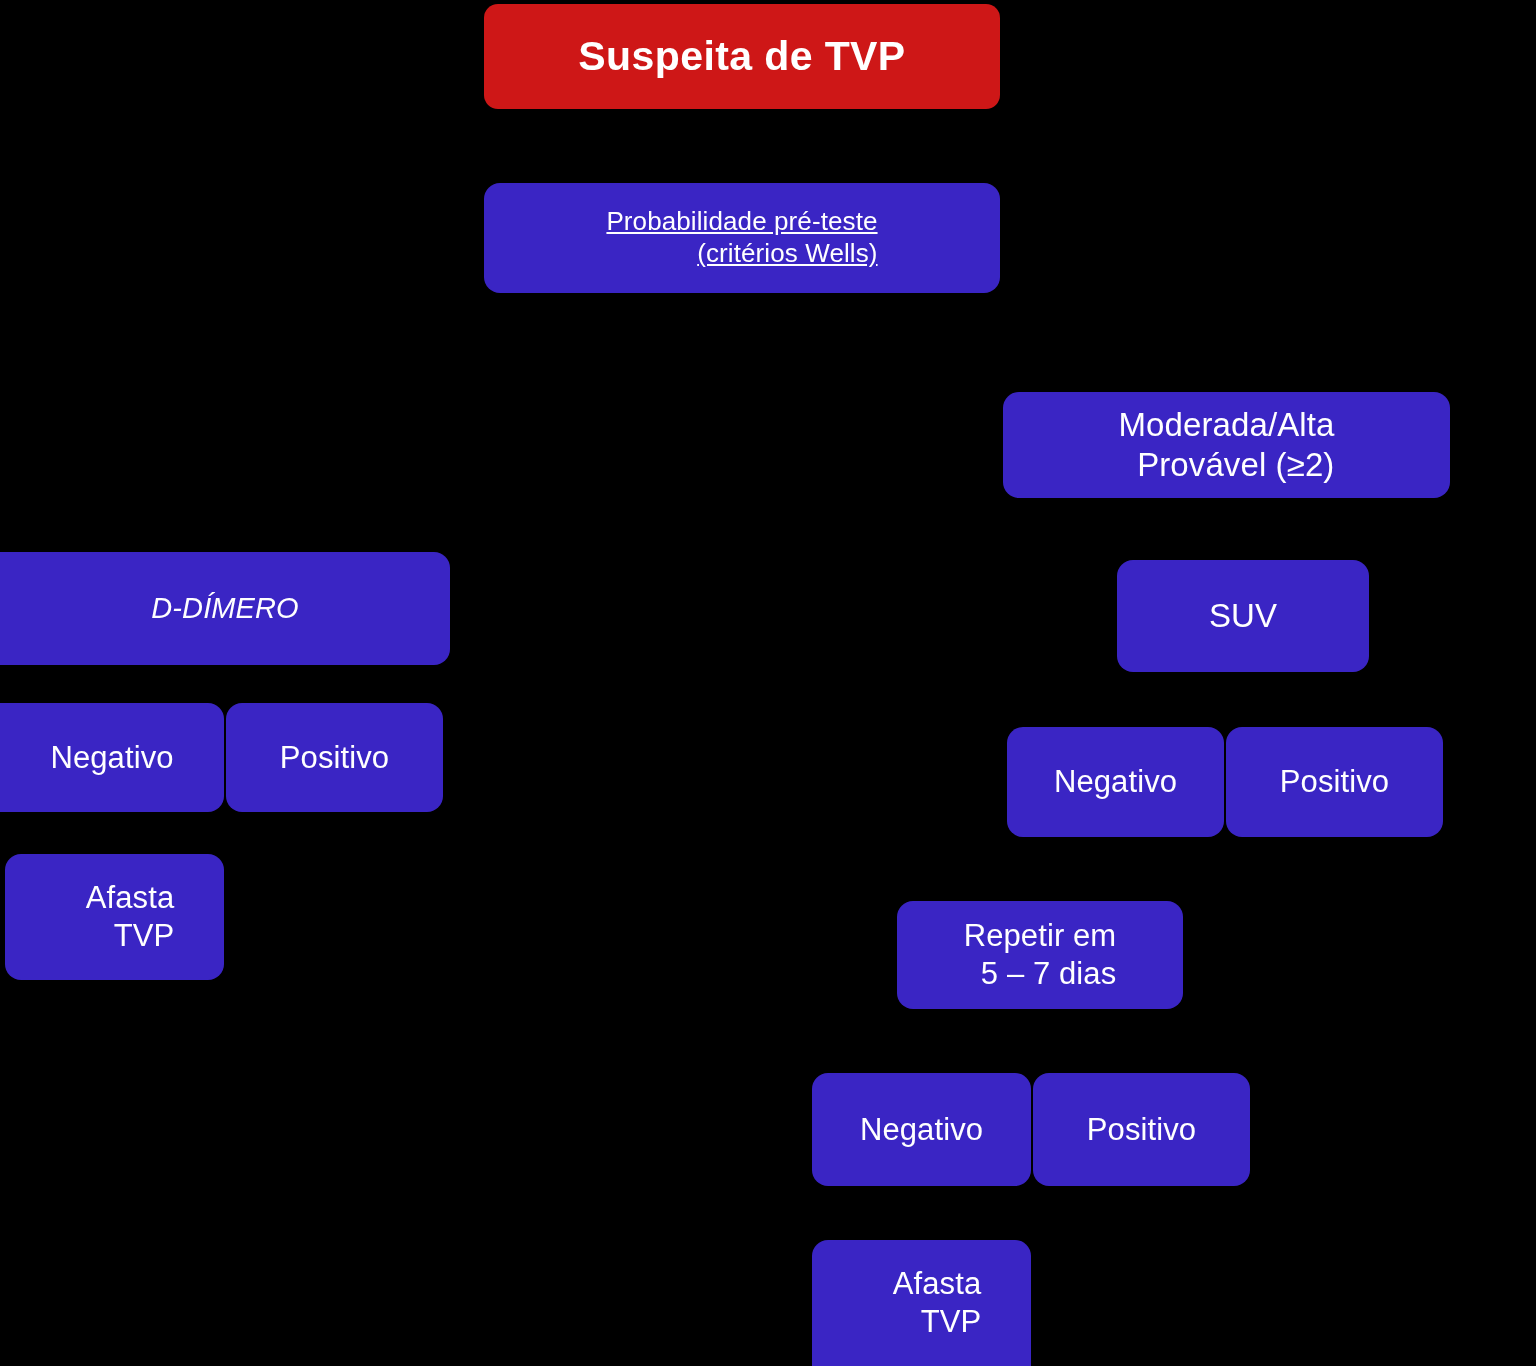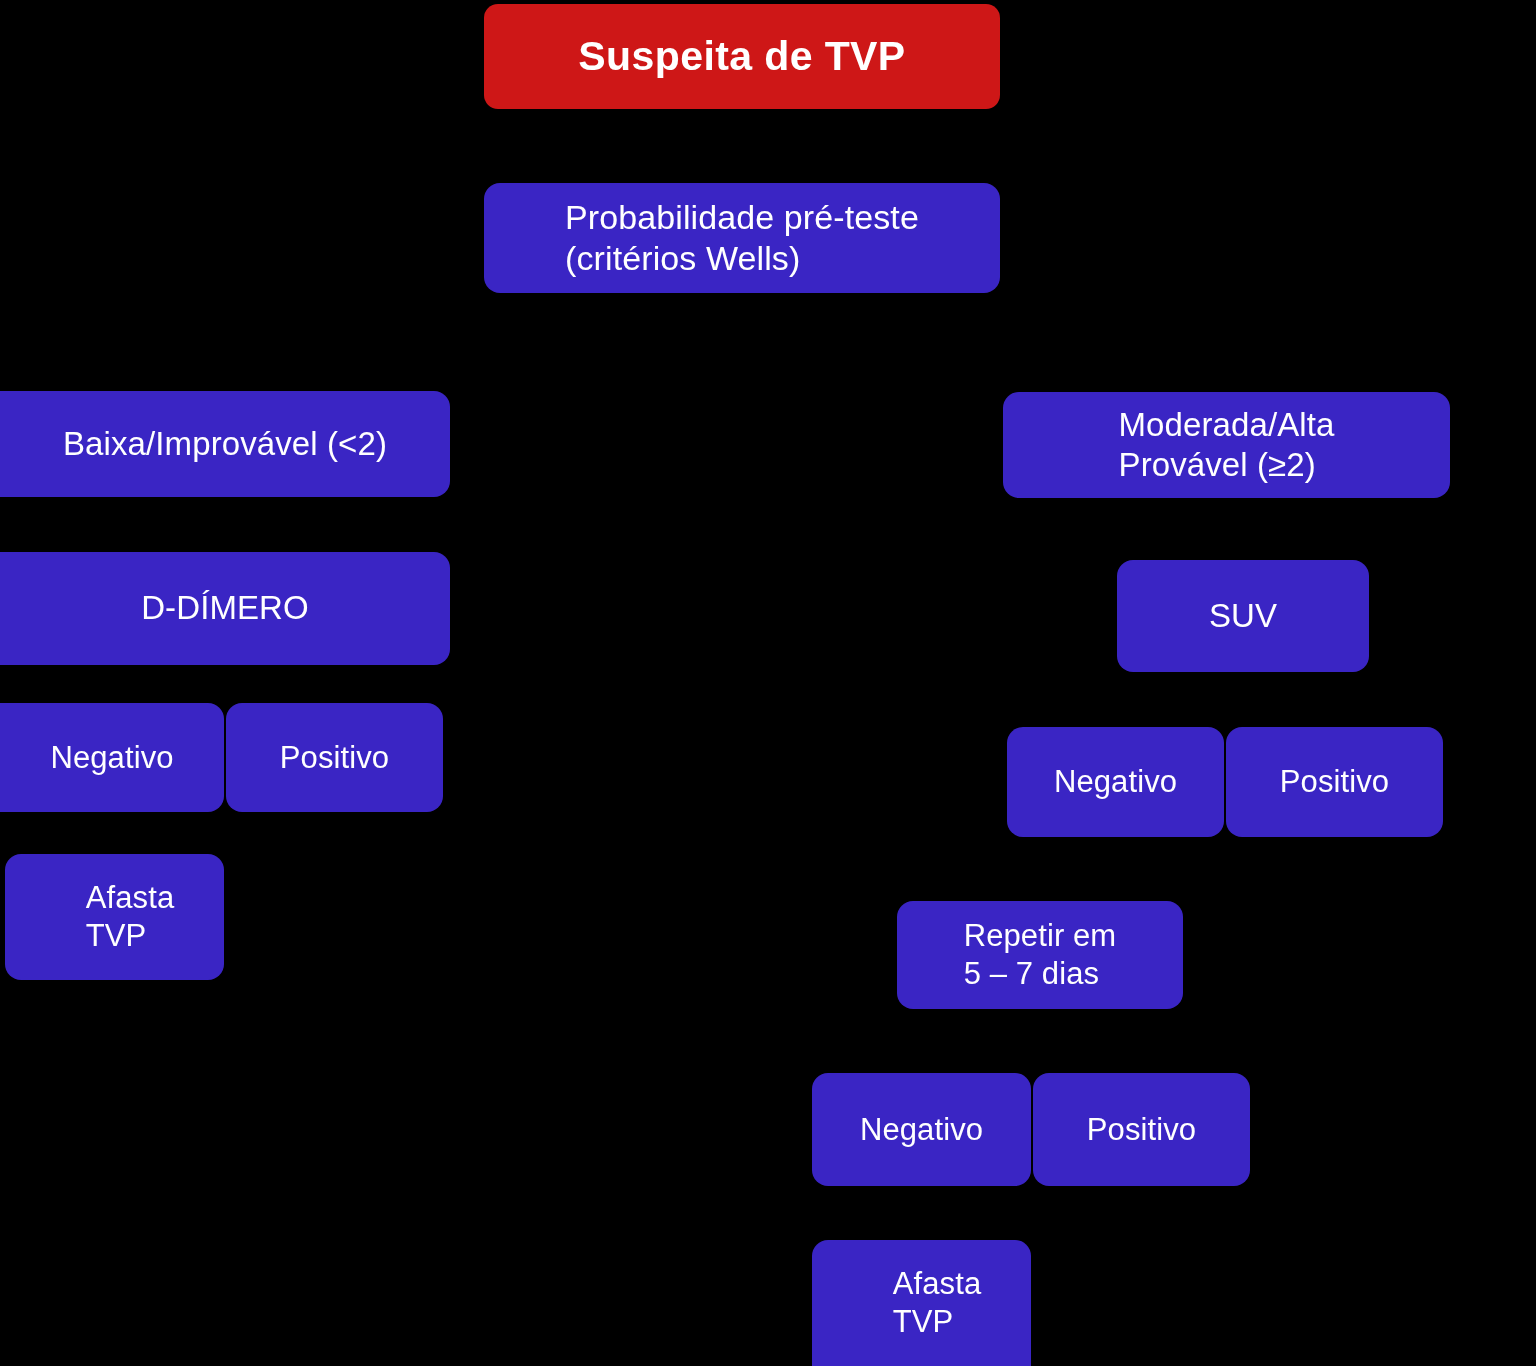--- a/index.html
+++ b/index.html
@@ -23,7 +23,7 @@
     display: flex;
     align-items: center;
     justify-content: center;
-    text-align: left;
+    text-align: right;
     color: #ffffff;
     background: #3a25c4;
     border-radius: 16px;

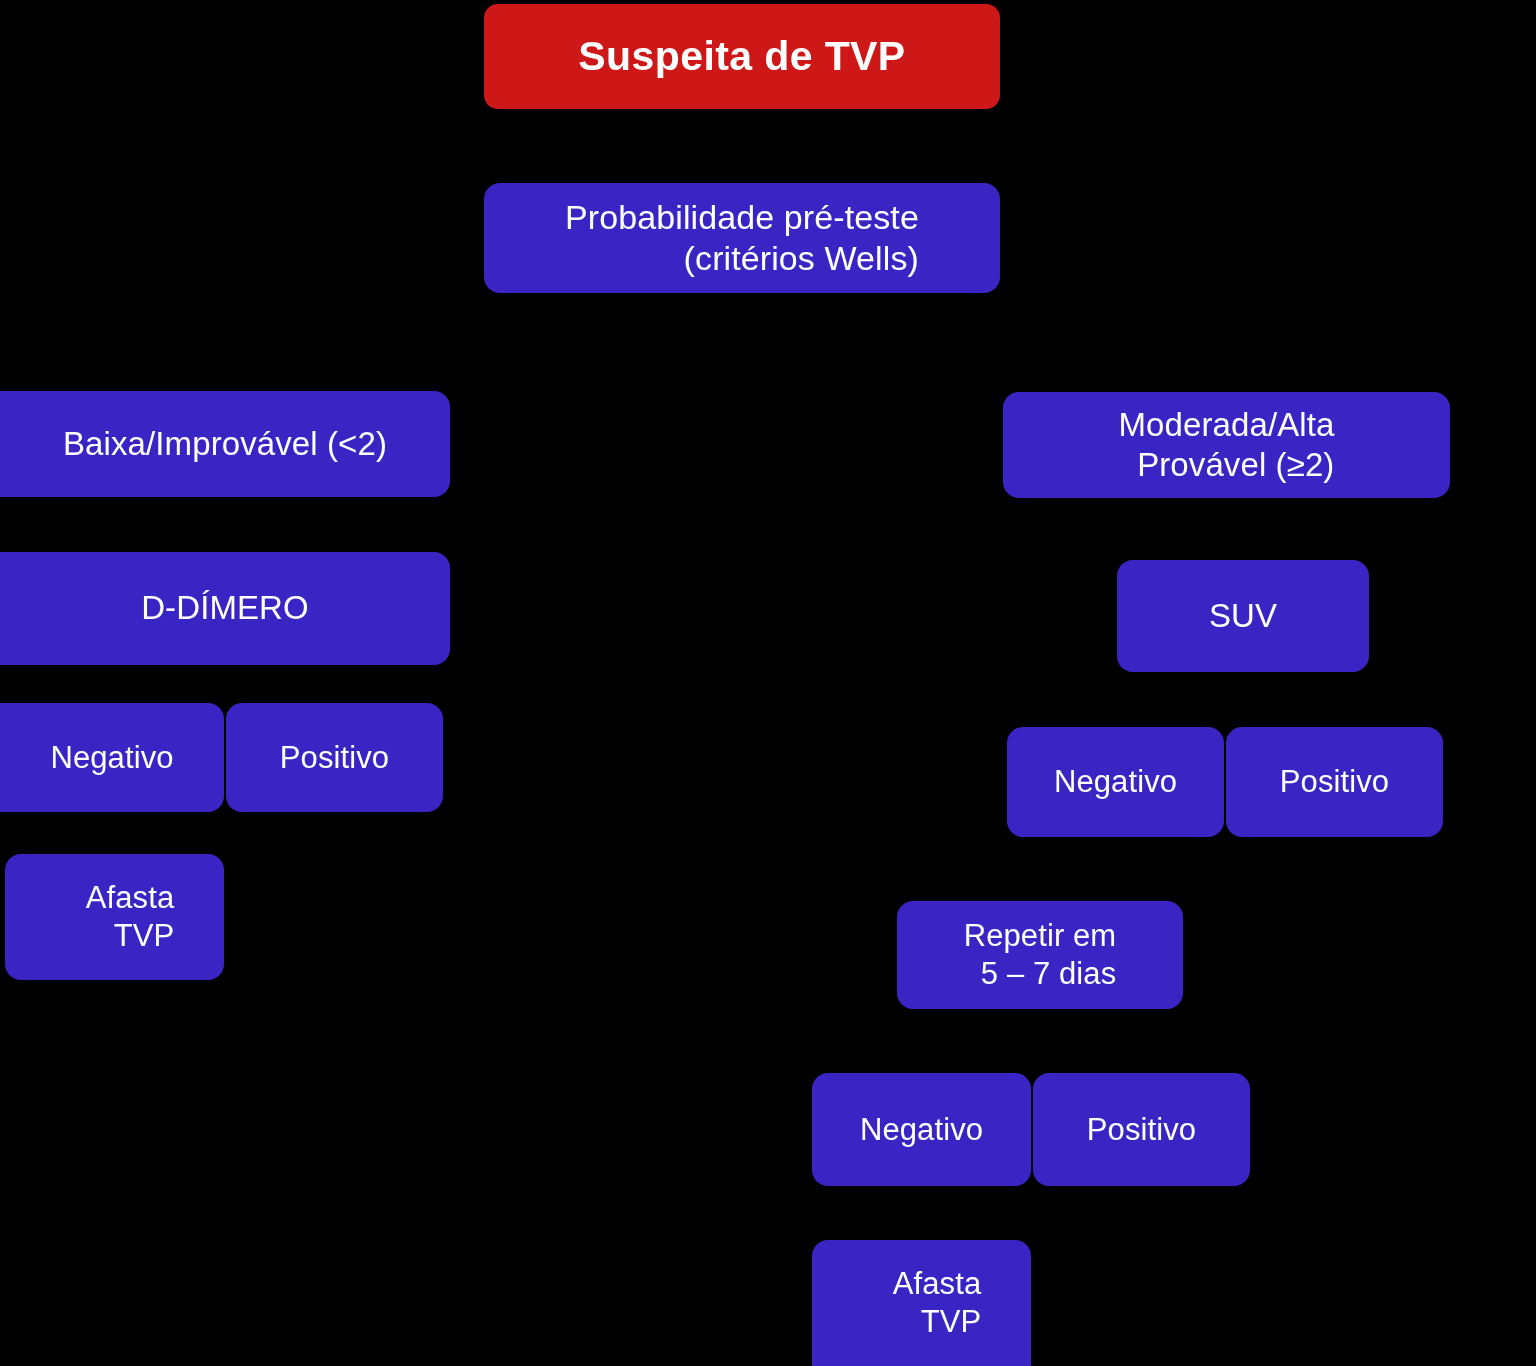--- a/index.html
+++ b/index.html
@@ -39,7 +39,7 @@
     letter-spacing: 0.4px;
     border-radius: 14px;
   }
-  .node.lvl1 { font-size: 34px; }
+  .node.lvl1 { font-size: 26px; text-decoration: underline; }
   .node.branch { font-size: 33px; }
   .node.ddimero { font-size: 33px; }
   .node.suv { font-size: 33px; }

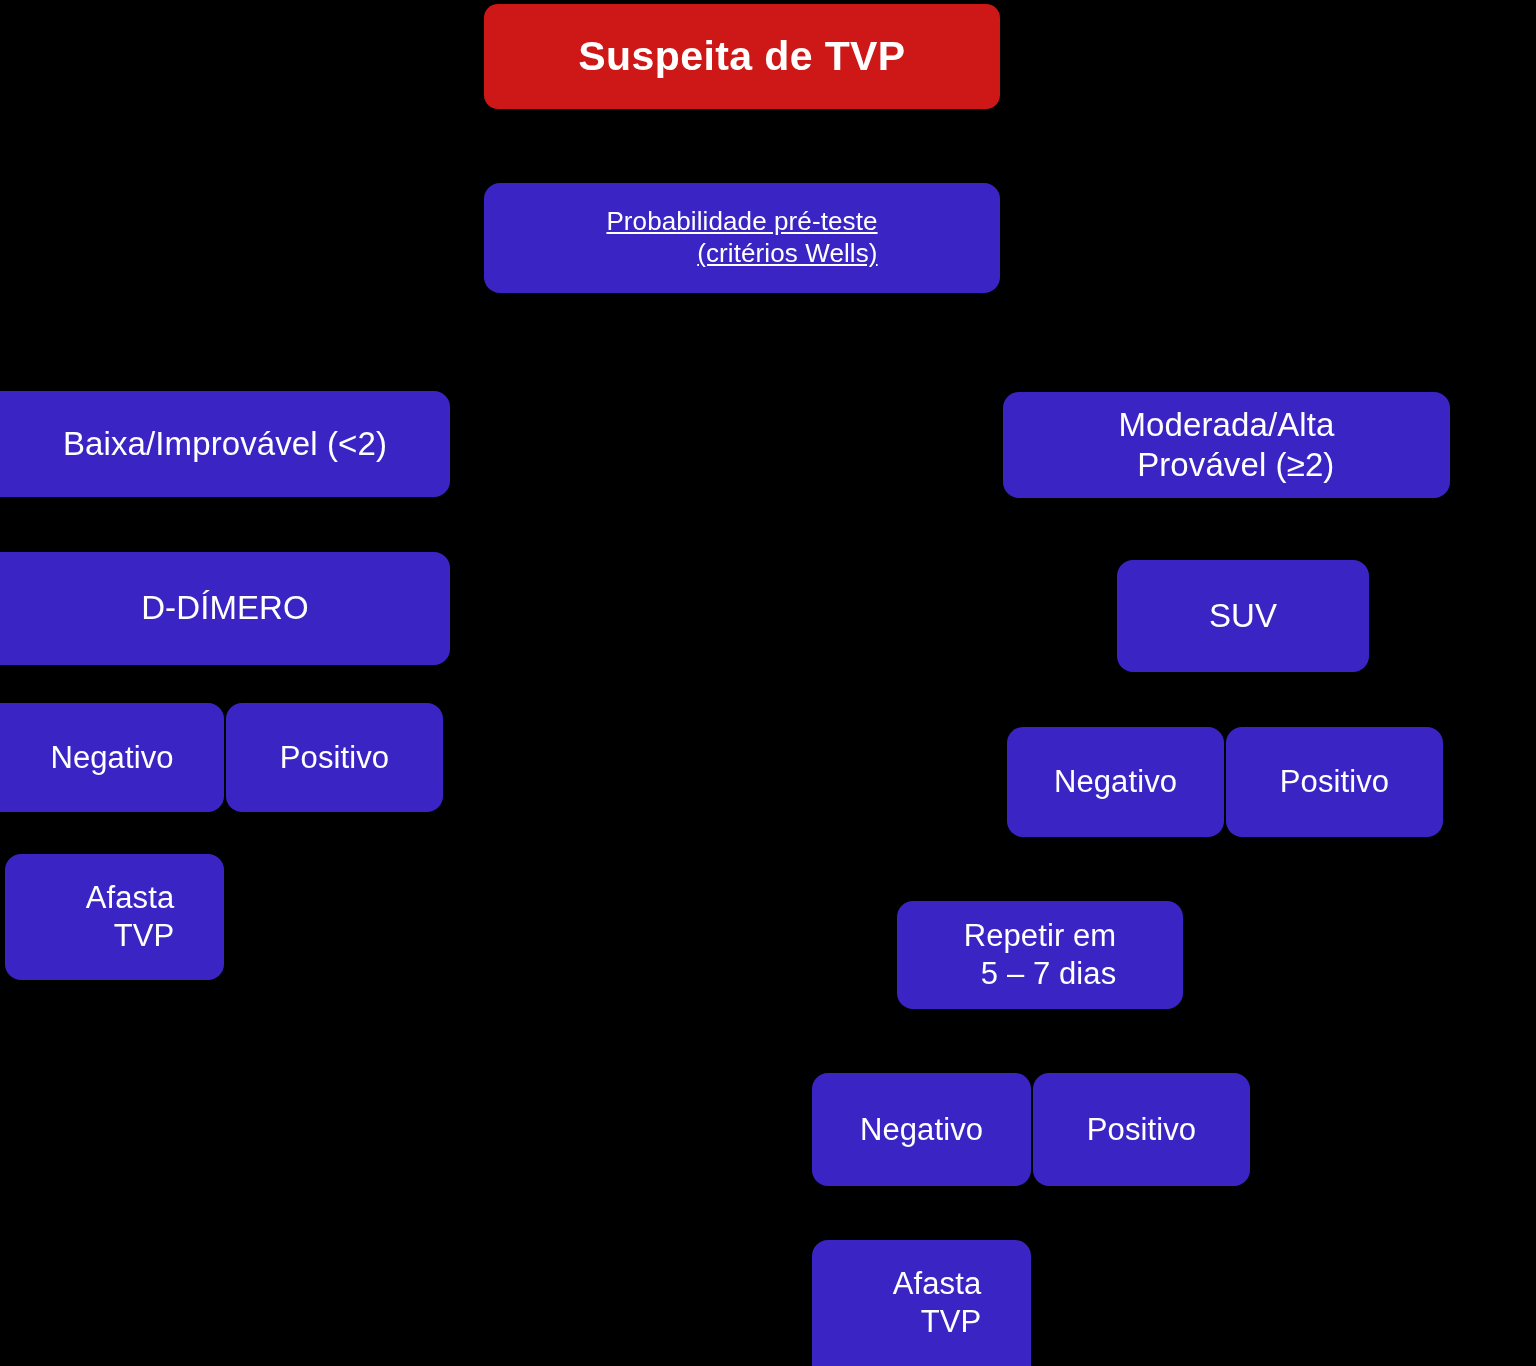--- a/index.html
+++ b/index.html
@@ -58,7 +58,6 @@
   <div class="node lvl1" style="left:484px; top:183px; width:516px; height:110px;">Probabilidade pré-teste
 (critérios Wells)</div>
 
-  <div class="node branch" style="left:0px; top:391px; width:450px; height:106px; border-radius:0 16px 16px 0;">Baixa/Improvável (&lt;2)</div>
 
   <div class="node branch" style="left:1003px; top:392px; width:447px; height:106px;">Moderada/Alta
 Provável (≥2)</div>

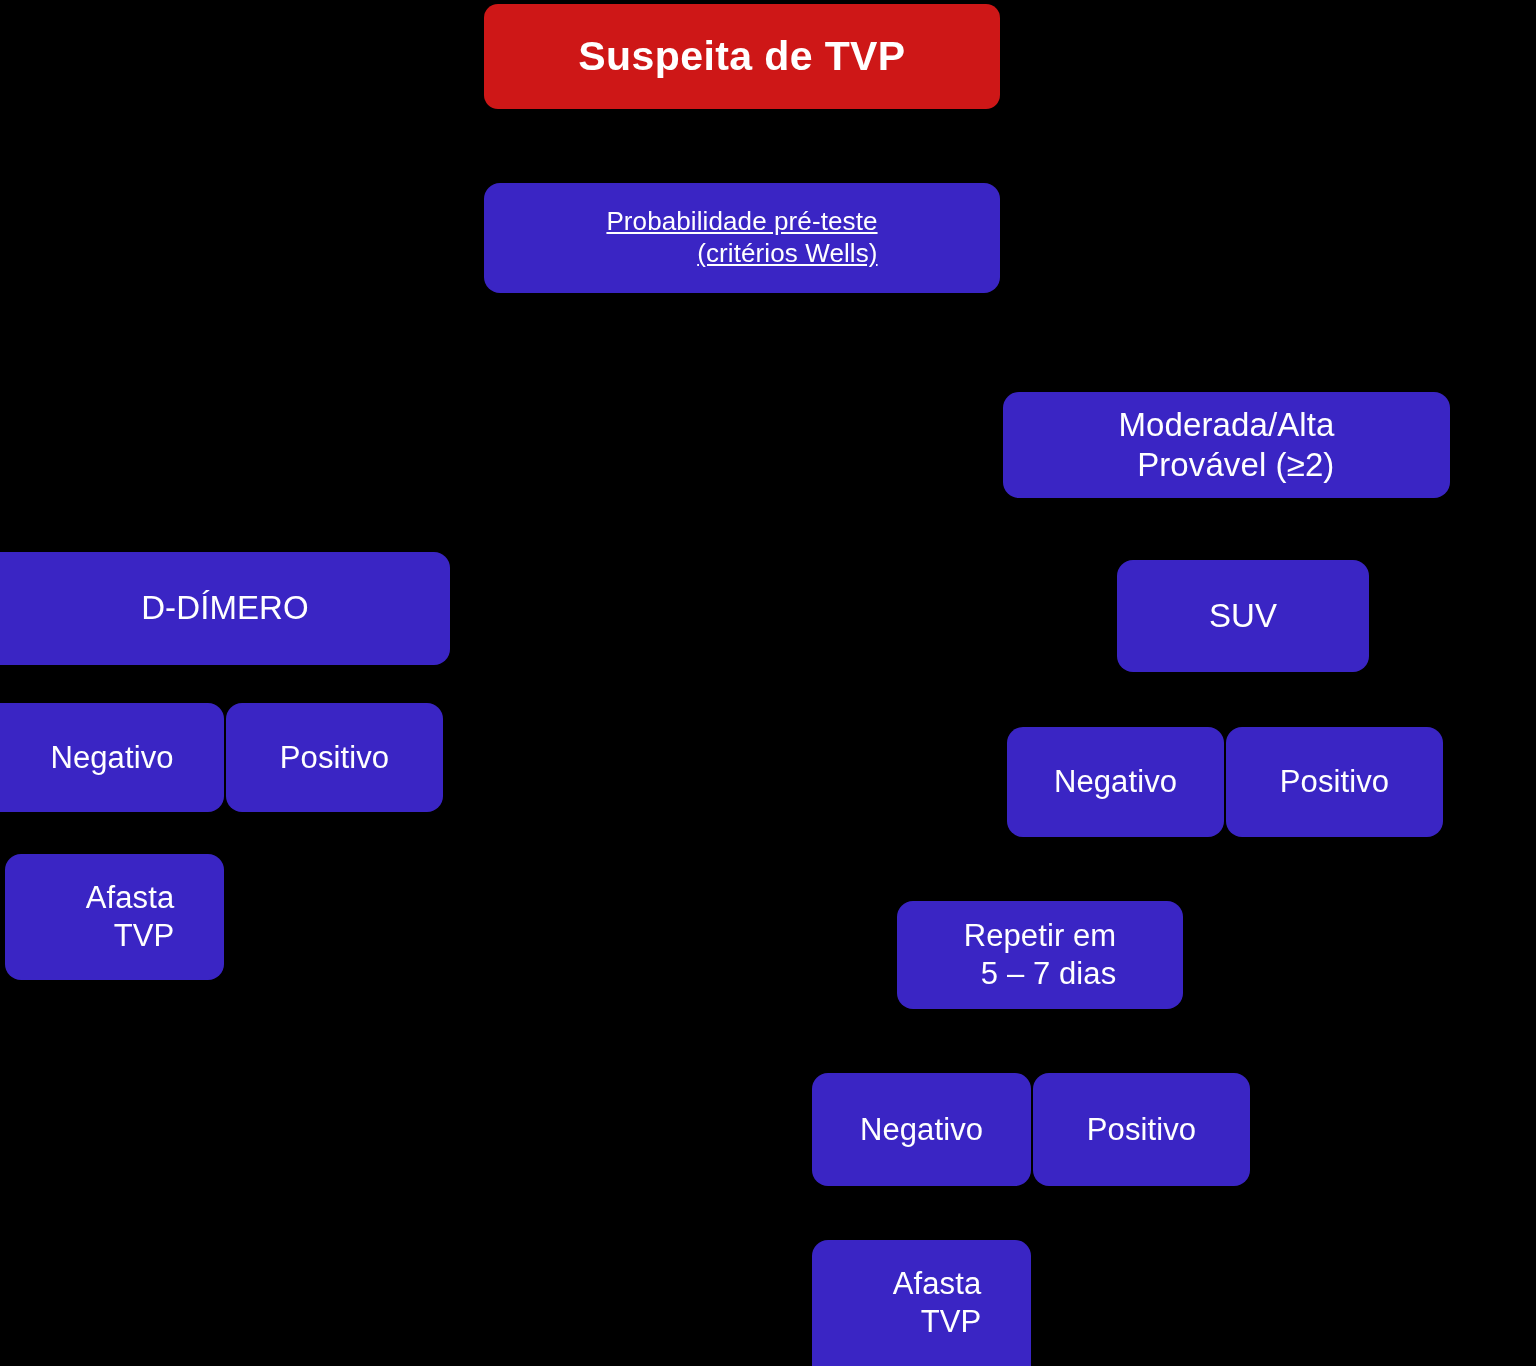--- a/index.html
+++ b/index.html
@@ -41,7 +41,7 @@
   }
   .node.lvl1 { font-size: 26px; text-decoration: underline; }
   .node.branch { font-size: 33px; }
-  .node.ddimero { font-size: 33px; }
+  .node.ddimero { font-size: 29px; font-style: italic; }
   .node.suv { font-size: 33px; }
   .node.result { font-size: 31px; }
   .node.leaf { font-size: 31px; padding-left: 41px; }

